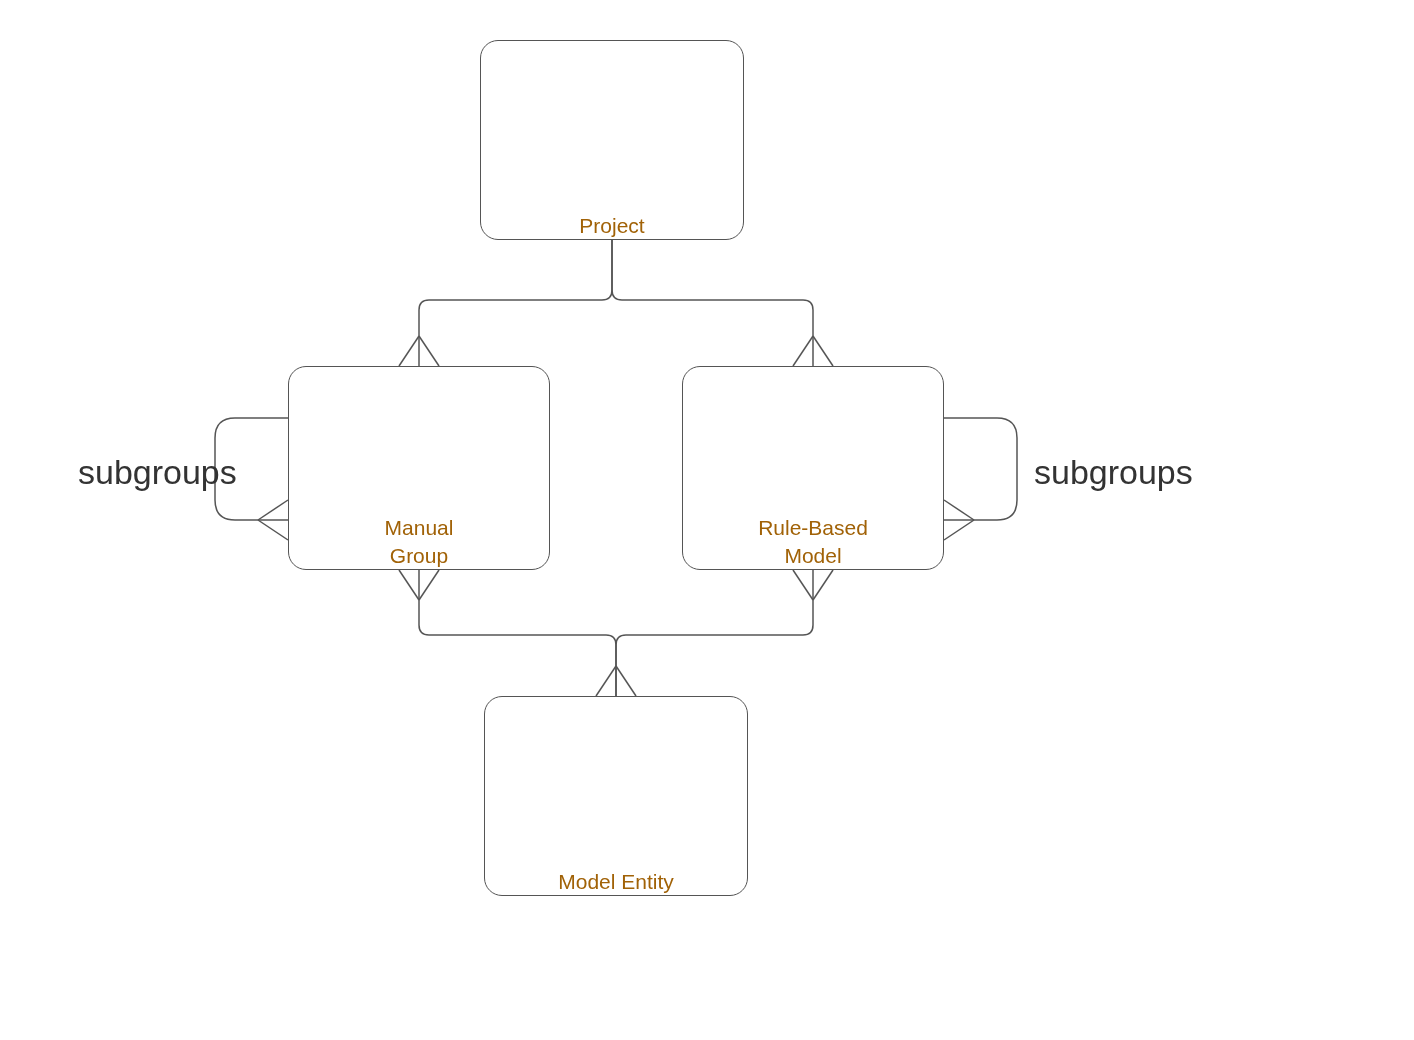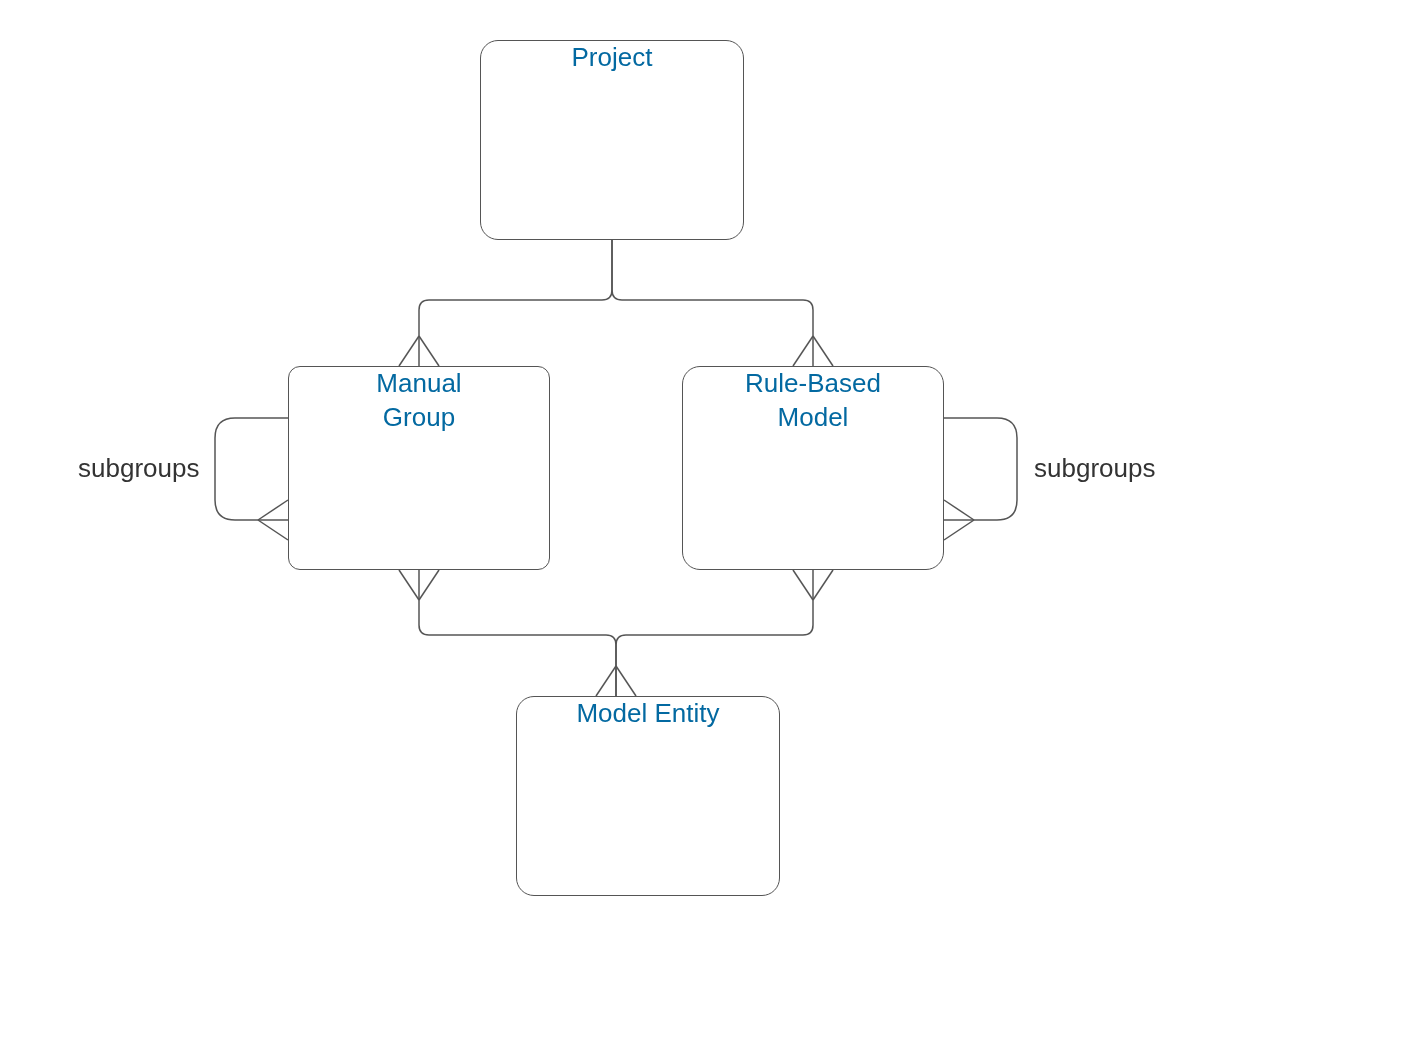--- a/index.html
+++ b/index.html
@@ -27,11 +27,11 @@
       border-radius: 18px;
       background: #fff;
       display: flex;
-      align-items: flex-start;
+      align-items: flex-end;
       justify-content: center;
       text-align: center;
-      font-size: 26px;
-      color: #0369a1;
+      font-size: 21px;
+      color: #a16207;
       line-height: 1.3;
     }
     .label {

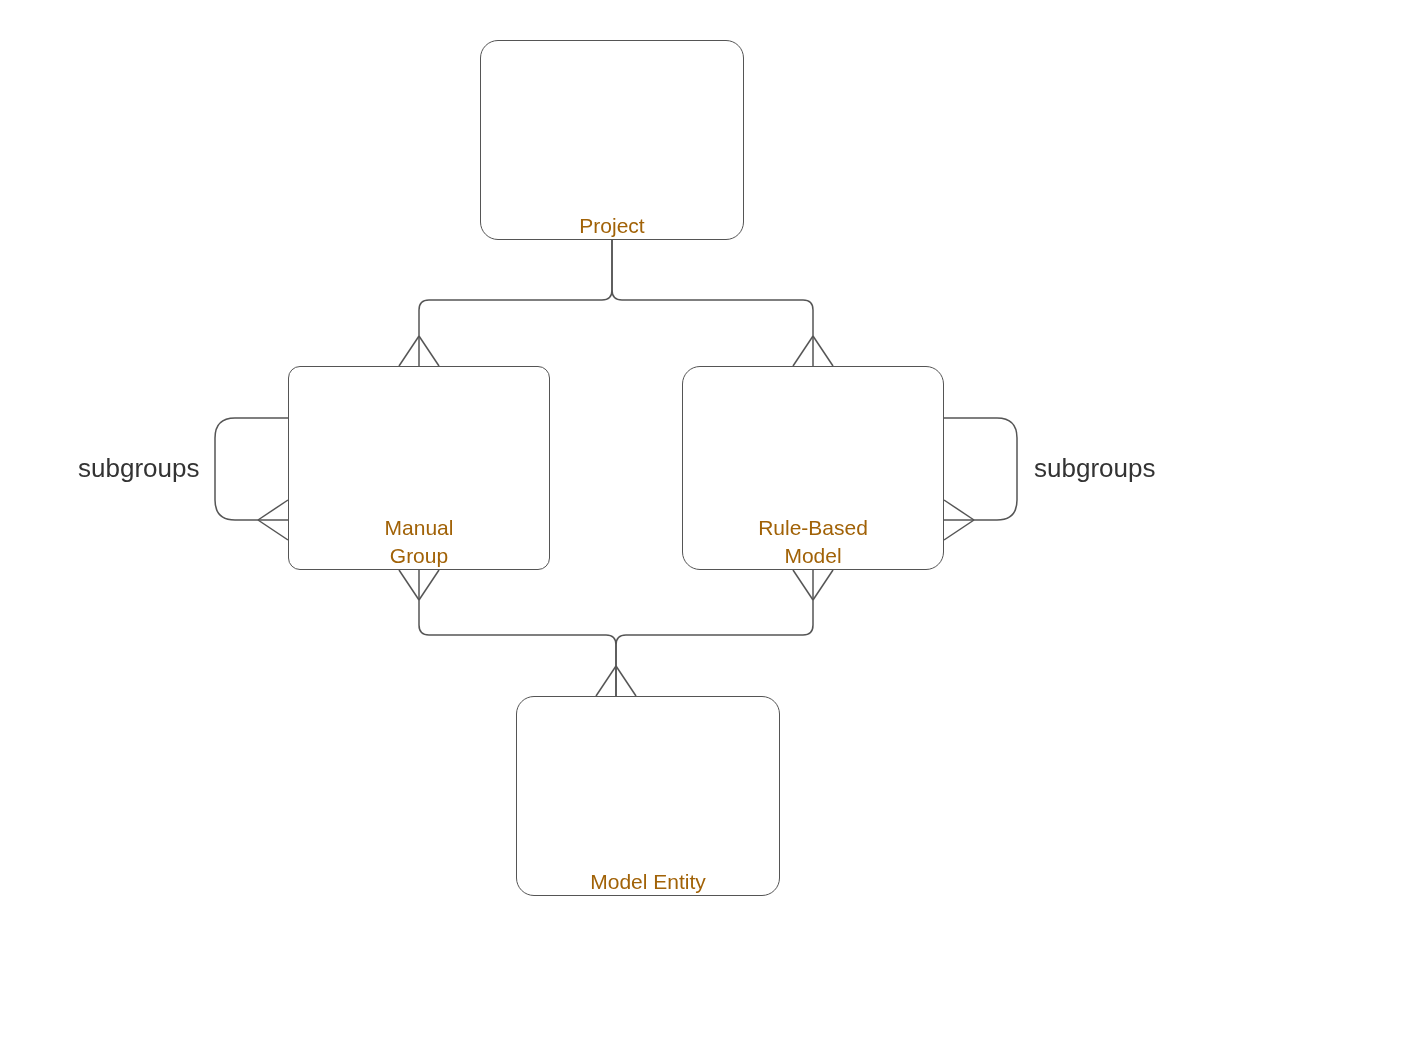--- a/index.html
+++ b/index.html
@@ -36,7 +36,7 @@
     }
     .label {
       position: absolute;
-      font-size: 26px;
+      font-size: 34px;
       color: #333;
       background: transparent;
     }

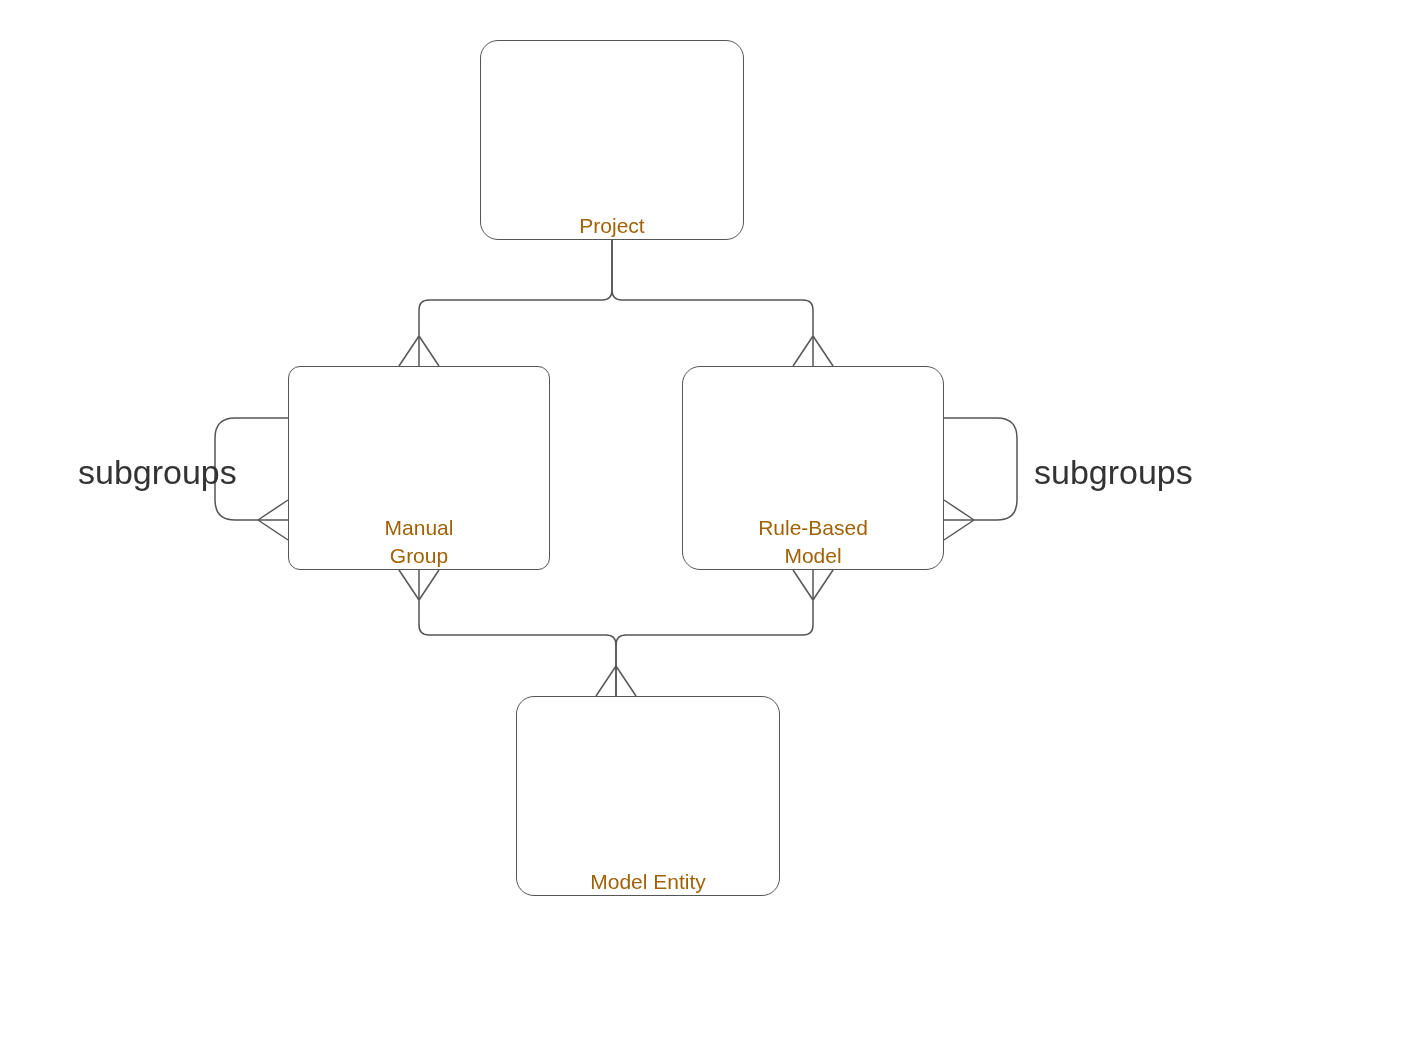--- a/index.html
+++ b/index.html
@@ -97,7 +97,7 @@
     <span>Project</span>
   </div>
 
-  <div class="node" style="left:288px; top:366px; width:262px; height:204px;border-radius:12px;">
+  <div class="node" style="left:288px; top:366px; width:262px; height:204px;">
     <span style="white-space:pre-line;">Manual
 Group</span>
   </div>

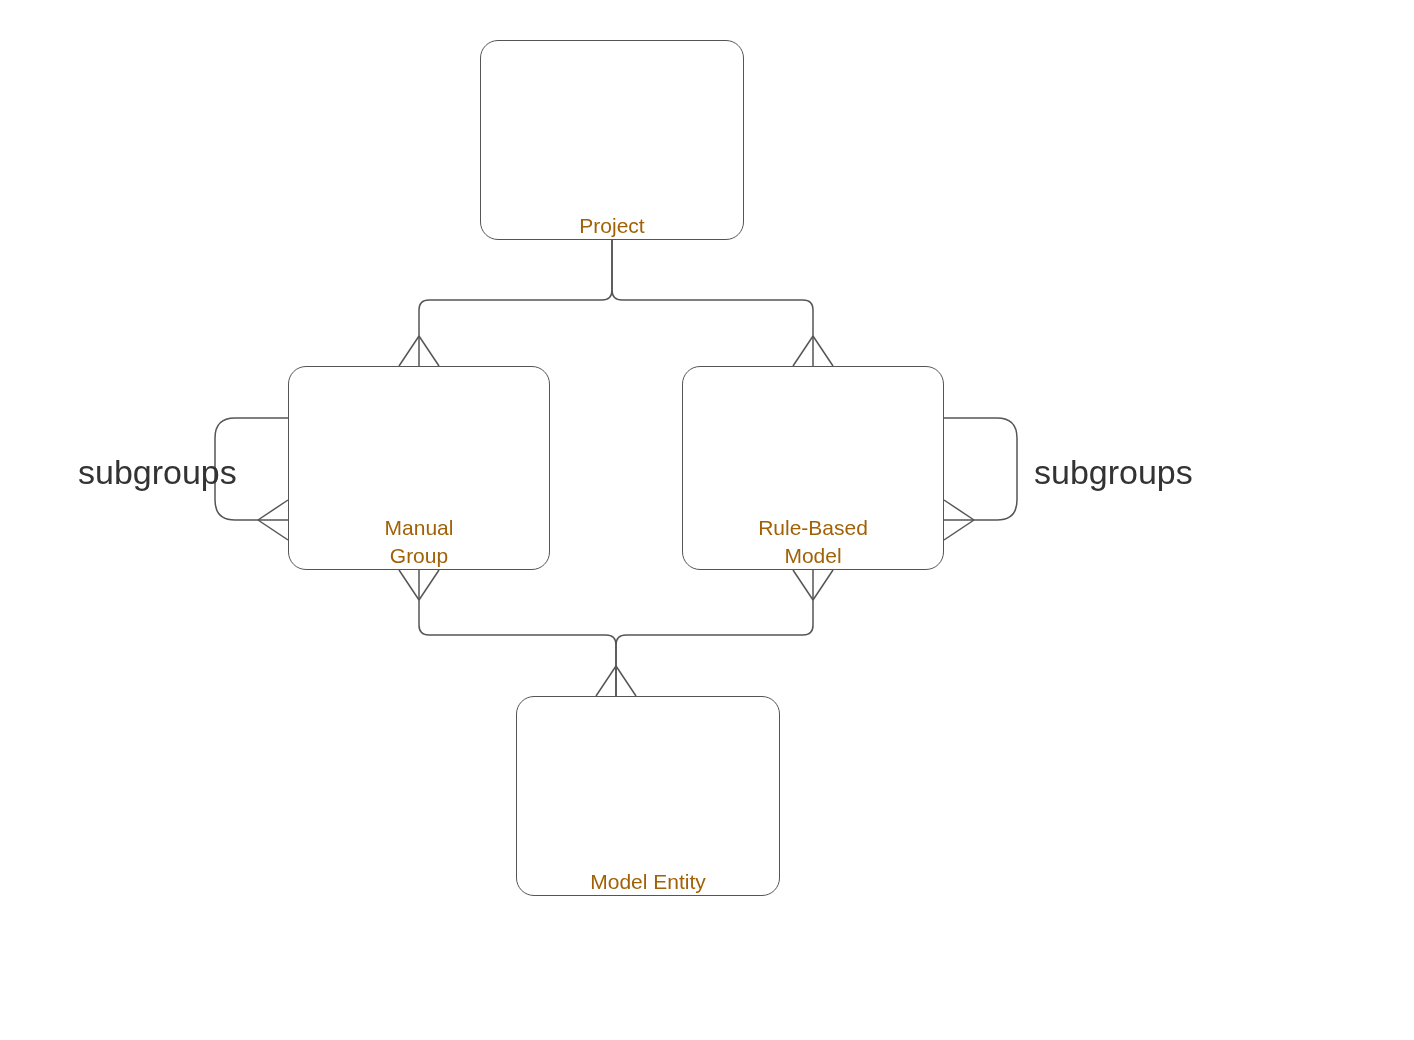--- a/index.html
+++ b/index.html
@@ -107,7 +107,7 @@
 Model</span>
   </div>
 
-  <div class="node" style="left:484px; top:696px; width:264px; height:200px;margin-left:32px;">
+  <div class="node" style="left:484px; top:696px; width:264px; height:200px;">
     <span>Model Entity</span>
   </div>
 

